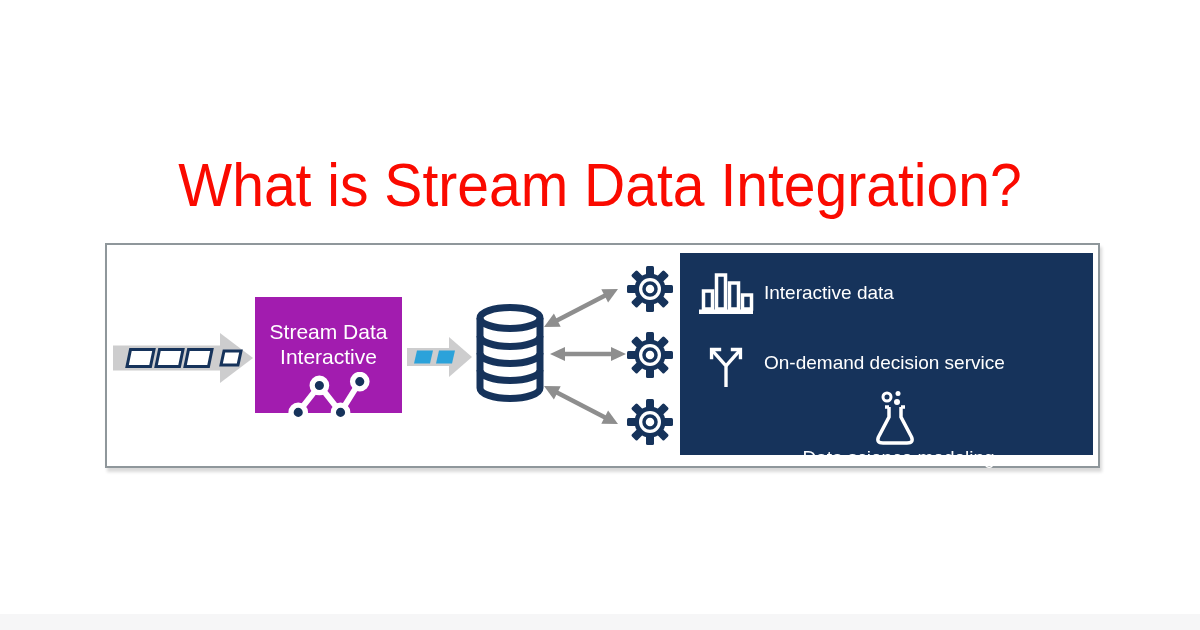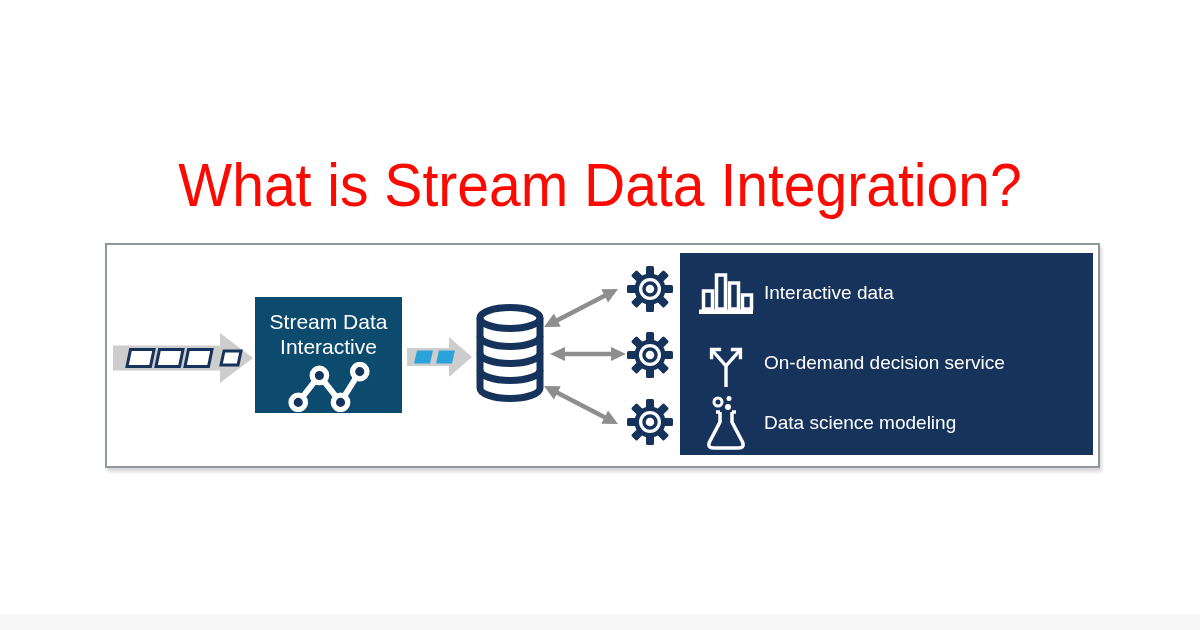--- a/index.html
+++ b/index.html
@@ -25,8 +25,8 @@
   
   .sdi-box{
     left:148px;top:52px;width:147px;height:116px;
-    background:#0c4a6e;color:#ffffff;text-align:center;
-    box-sizing:border-box;padding-top:12px;
+    background:#a21caf;color:#ffffff;text-align:center;
+    box-sizing:border-box;padding-top:22px;
   }
   .sdi-line{font-size:21px;line-height:25px;}
   .sdi-box svg{display:block;margin:3px auto 0 auto;}

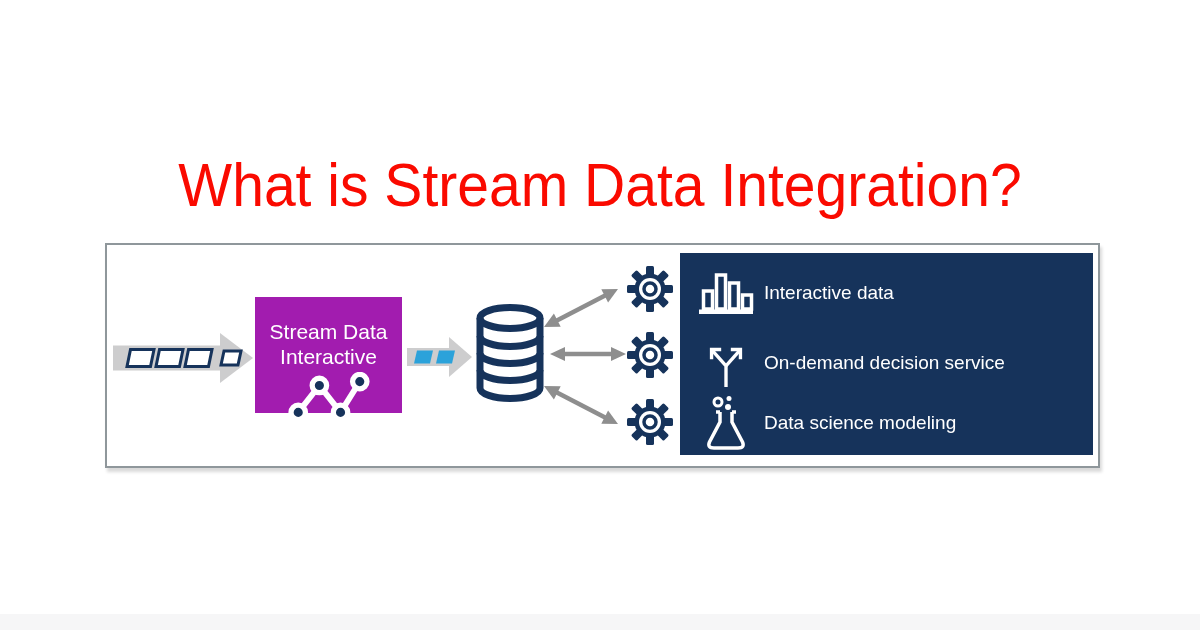--- a/index.html
+++ b/index.html
@@ -190,7 +190,7 @@
     </div>
   </div>
 
-  <div class="abs out-box" style="top:145px;height:65px;">
+  <div class="abs out-box" style="top:145px;height:65px;flex-direction:column;">
     <div class="out-icon">
       <svg width="42" height="56" viewBox="0 0 42 56">
         <g stroke="#ffffff" stroke-width="3.5" fill="none">

